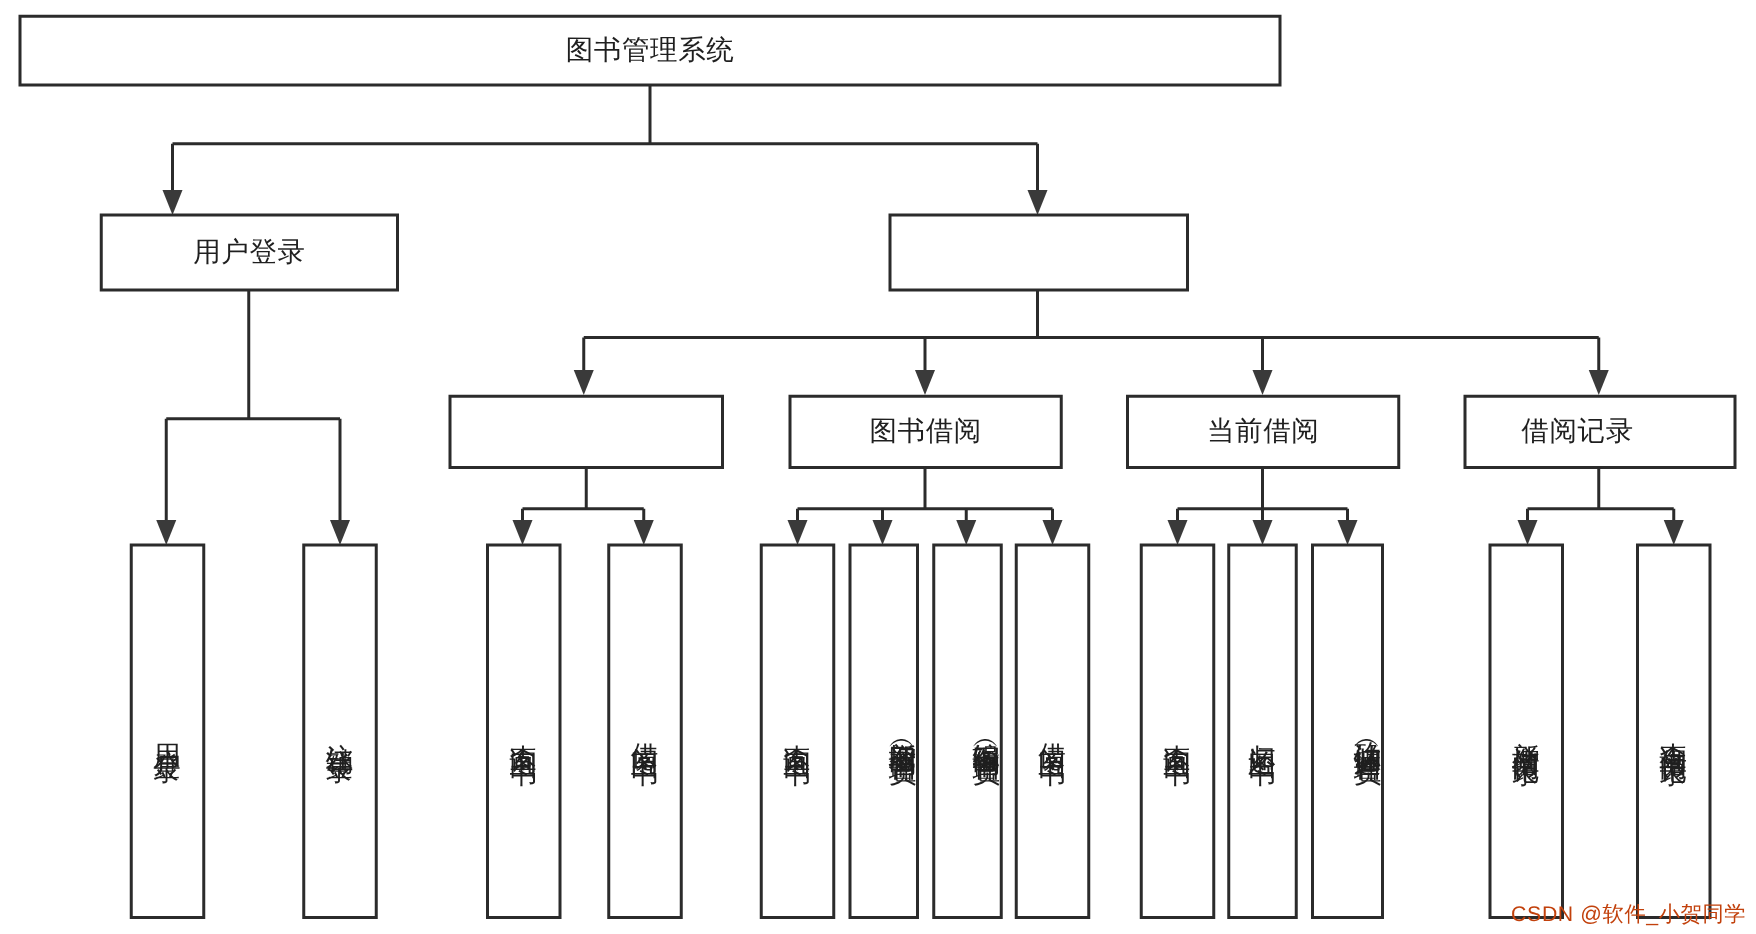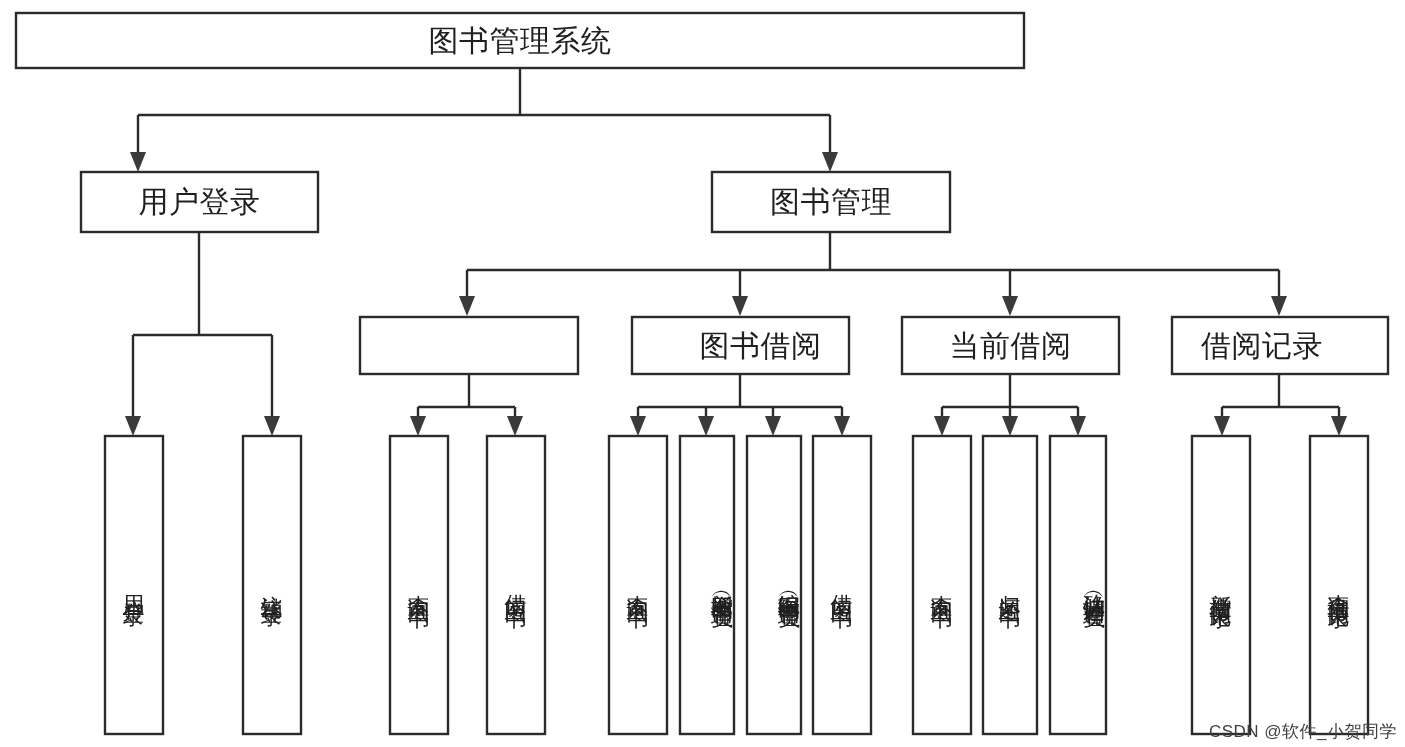--- a/index.html
+++ b/index.html
@@ -53,7 +53,7 @@
     box-sizing: border-box;
   }
   .node-label.horizontal {
-    font-size: 30px;
+    font-size: 22px;
     letter-spacing: 0.5px;
     line-height: 1.2;
     white-space: nowrap;

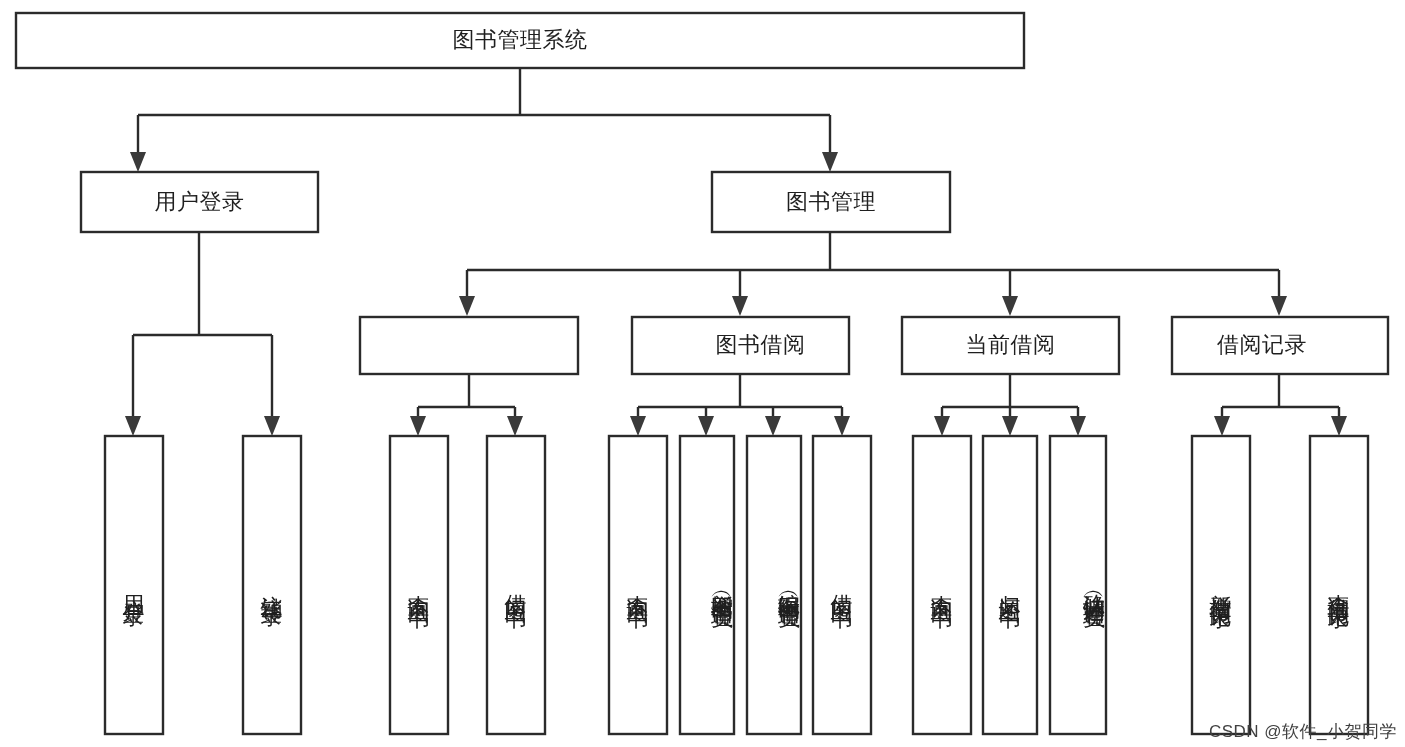--- a/index.html
+++ b/index.html
@@ -180,7 +180,6 @@
 
   <div class="node-label horizontal" style="left:81px; top:172px; width:237px; height:60px;">用户登录</div>
 
-  <div class="node-label horizontal" style="left:712px; top:172px; width:238px; height:60px;">图书管理</div>
 
 
   <div class="node-label horizontal" style="left:652px; top:317px; width:217px; height:57px;">图书借阅</div>

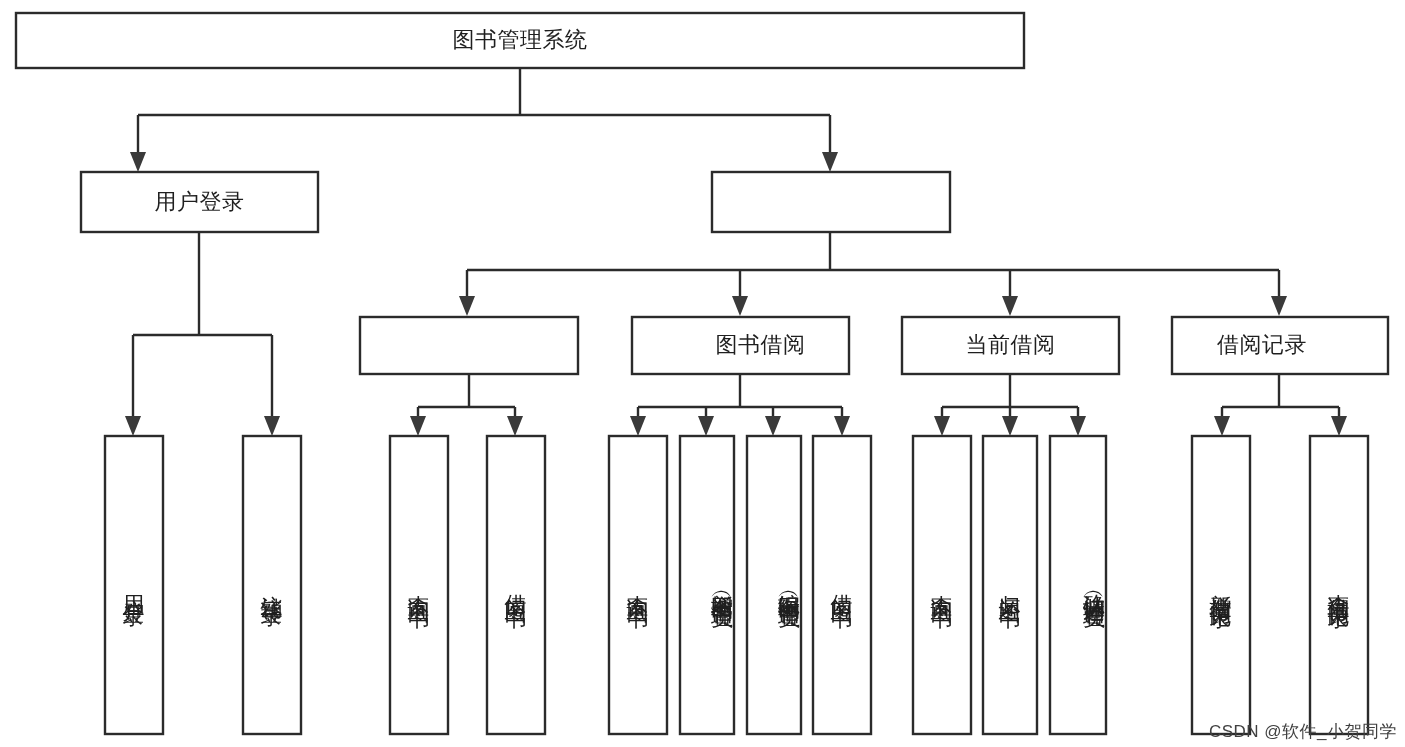--- a/index.html
+++ b/index.html
@@ -182,7 +182,7 @@
 
 
 
-  <div class="node-label horizontal" style="left:652px; top:317px; width:217px; height:57px;">图书借阅</div>
+  <div class="node-label horizontal" style="left:632px; top:317px; width:217px; height:57px;">图书借阅</div>
 
   <div class="node-label horizontal" style="left:902px; top:317px; width:217px; height:57px;">当前借阅</div>
 

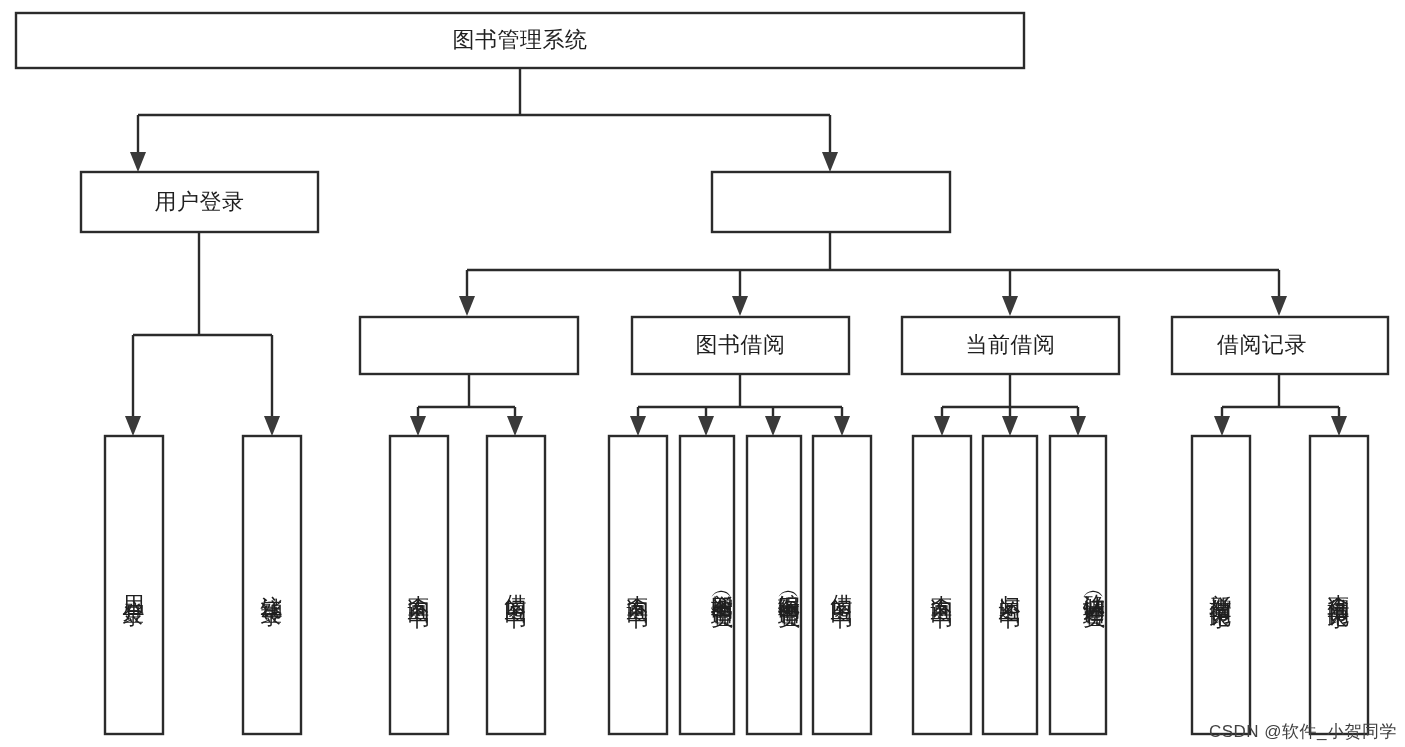--- a/index.html
+++ b/index.html
@@ -71,7 +71,7 @@
     right: 8px;
     bottom: 4px;
     font-size: 17px;
-    color: #404040;
+    color: #c2410c;
     font-family: "Liberation Sans", "DejaVu Sans", sans-serif;
     letter-spacing: 0.5px;
     white-space: nowrap;

